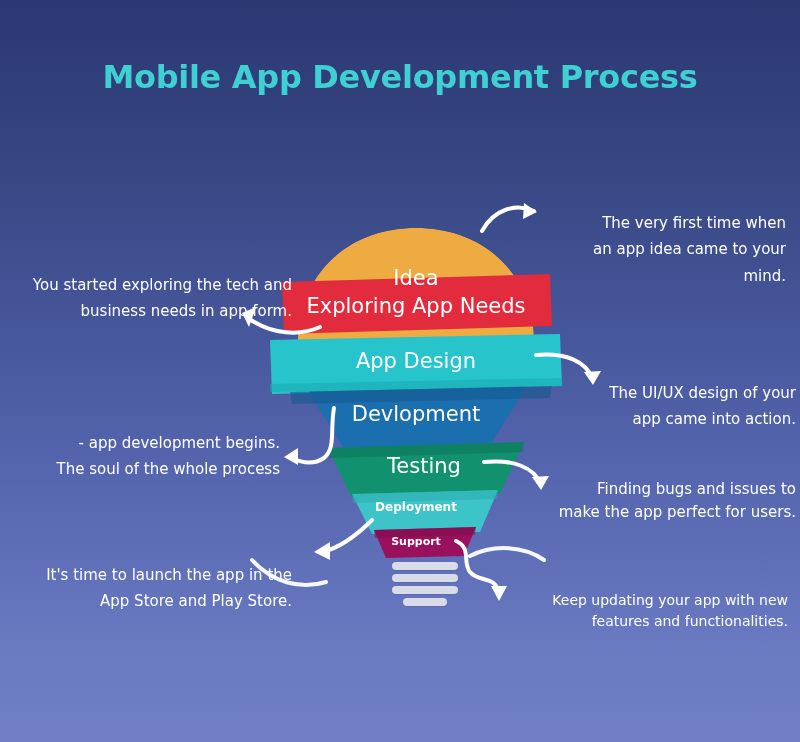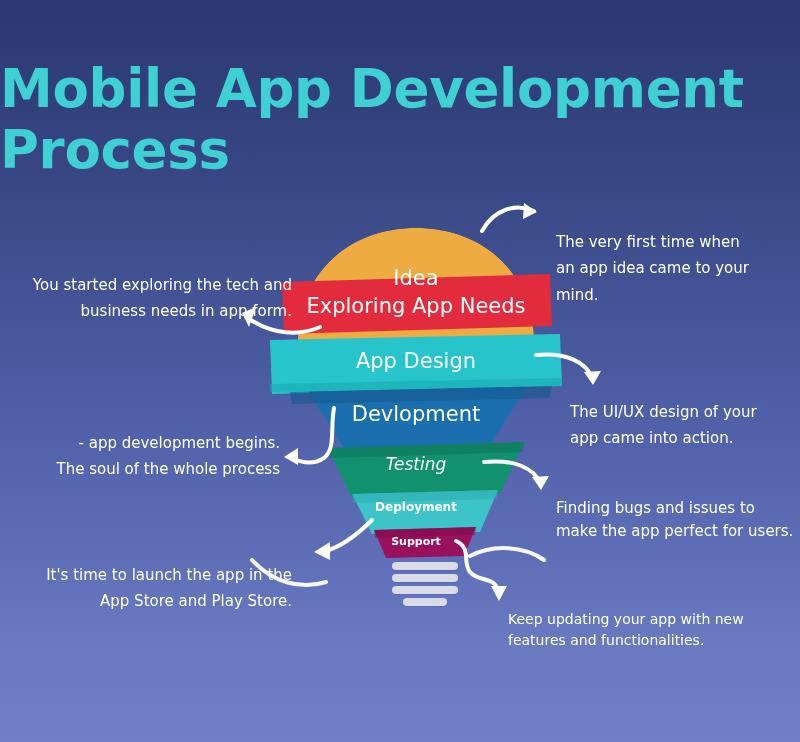--- a/index.html
+++ b/index.html
@@ -35,8 +35,9 @@
     top: 58px;
     left: 0;
     width: 800px;
+    text-align: center;
     color: #3fd0d4;
-    font-size: 53px;
+    font-size: 32px;
     font-weight: bold;
     letter-spacing: -0.3px;
     font-family: "DejaVu Sans", sans-serif;

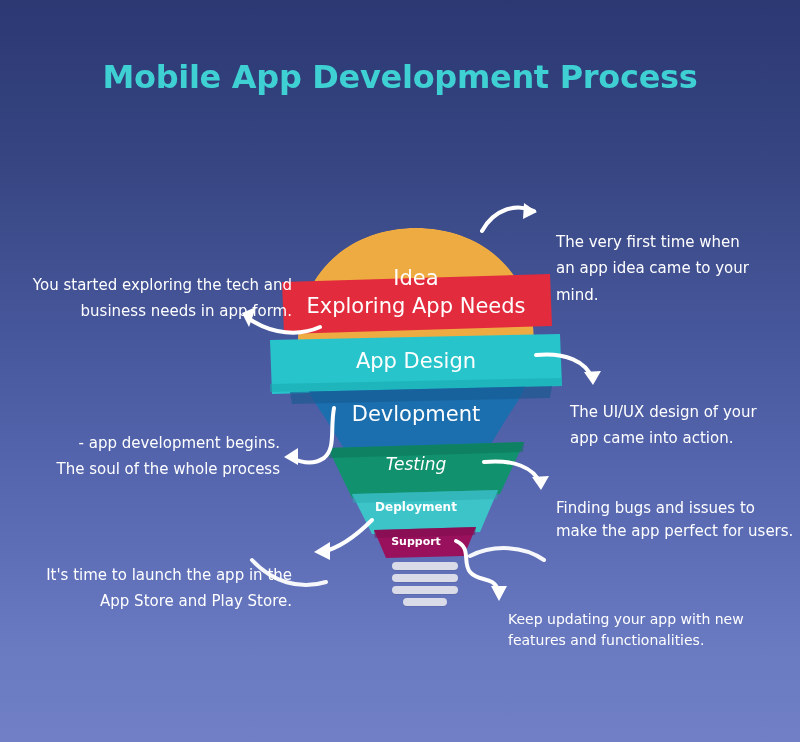--- a/index.html
+++ b/index.html
@@ -90,7 +90,7 @@
     line-height: 1.75;
     font-family: "DejaVu Sans", sans-serif;
   }
-  .callout.right { text-align: left; margin-top: 19px; }
+  .callout.right { text-align: right; }
   .callout.left  { text-align: right; }
   .callout.tight { line-height: 1.5; }
 

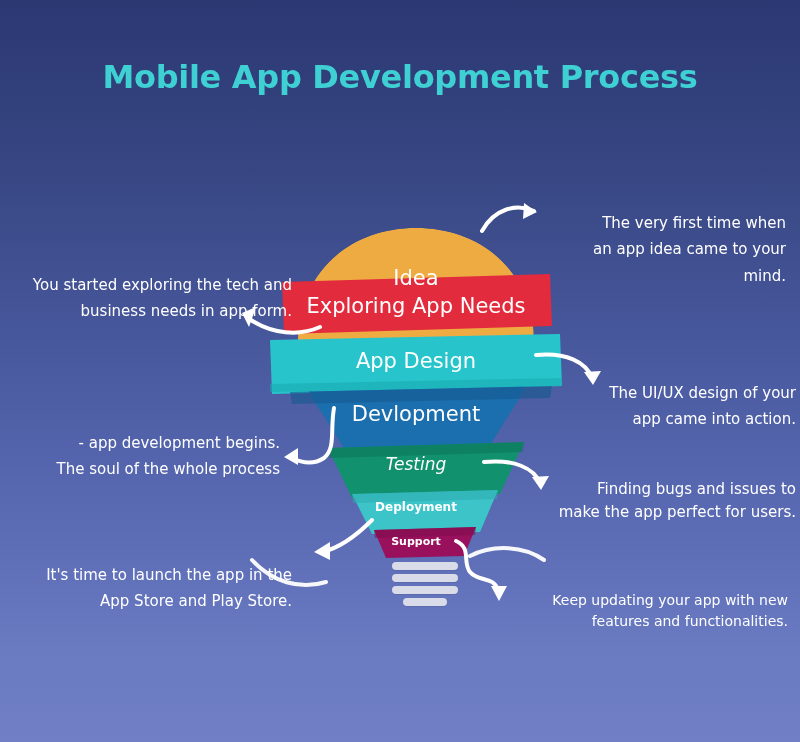--- a/index.html
+++ b/index.html
@@ -171,7 +171,7 @@
 
     <div class="stage-label" style="left:0;top:180px;width:296px;font-size:21px;">Devlopment</div>
 
-    <div class="stage-label" style="left:0;top:232px;width:296px;font-size:17px;font-style:italic;">Testing</div>
+    <div class="stage-label" style="left:8px;top:232px;width:296px;font-size:21px;">Testing</div>
 
     <div class="stage-label" style="left:0;top:278px;width:296px;font-size:12px;font-weight:bold;">Deployment</div>
 

